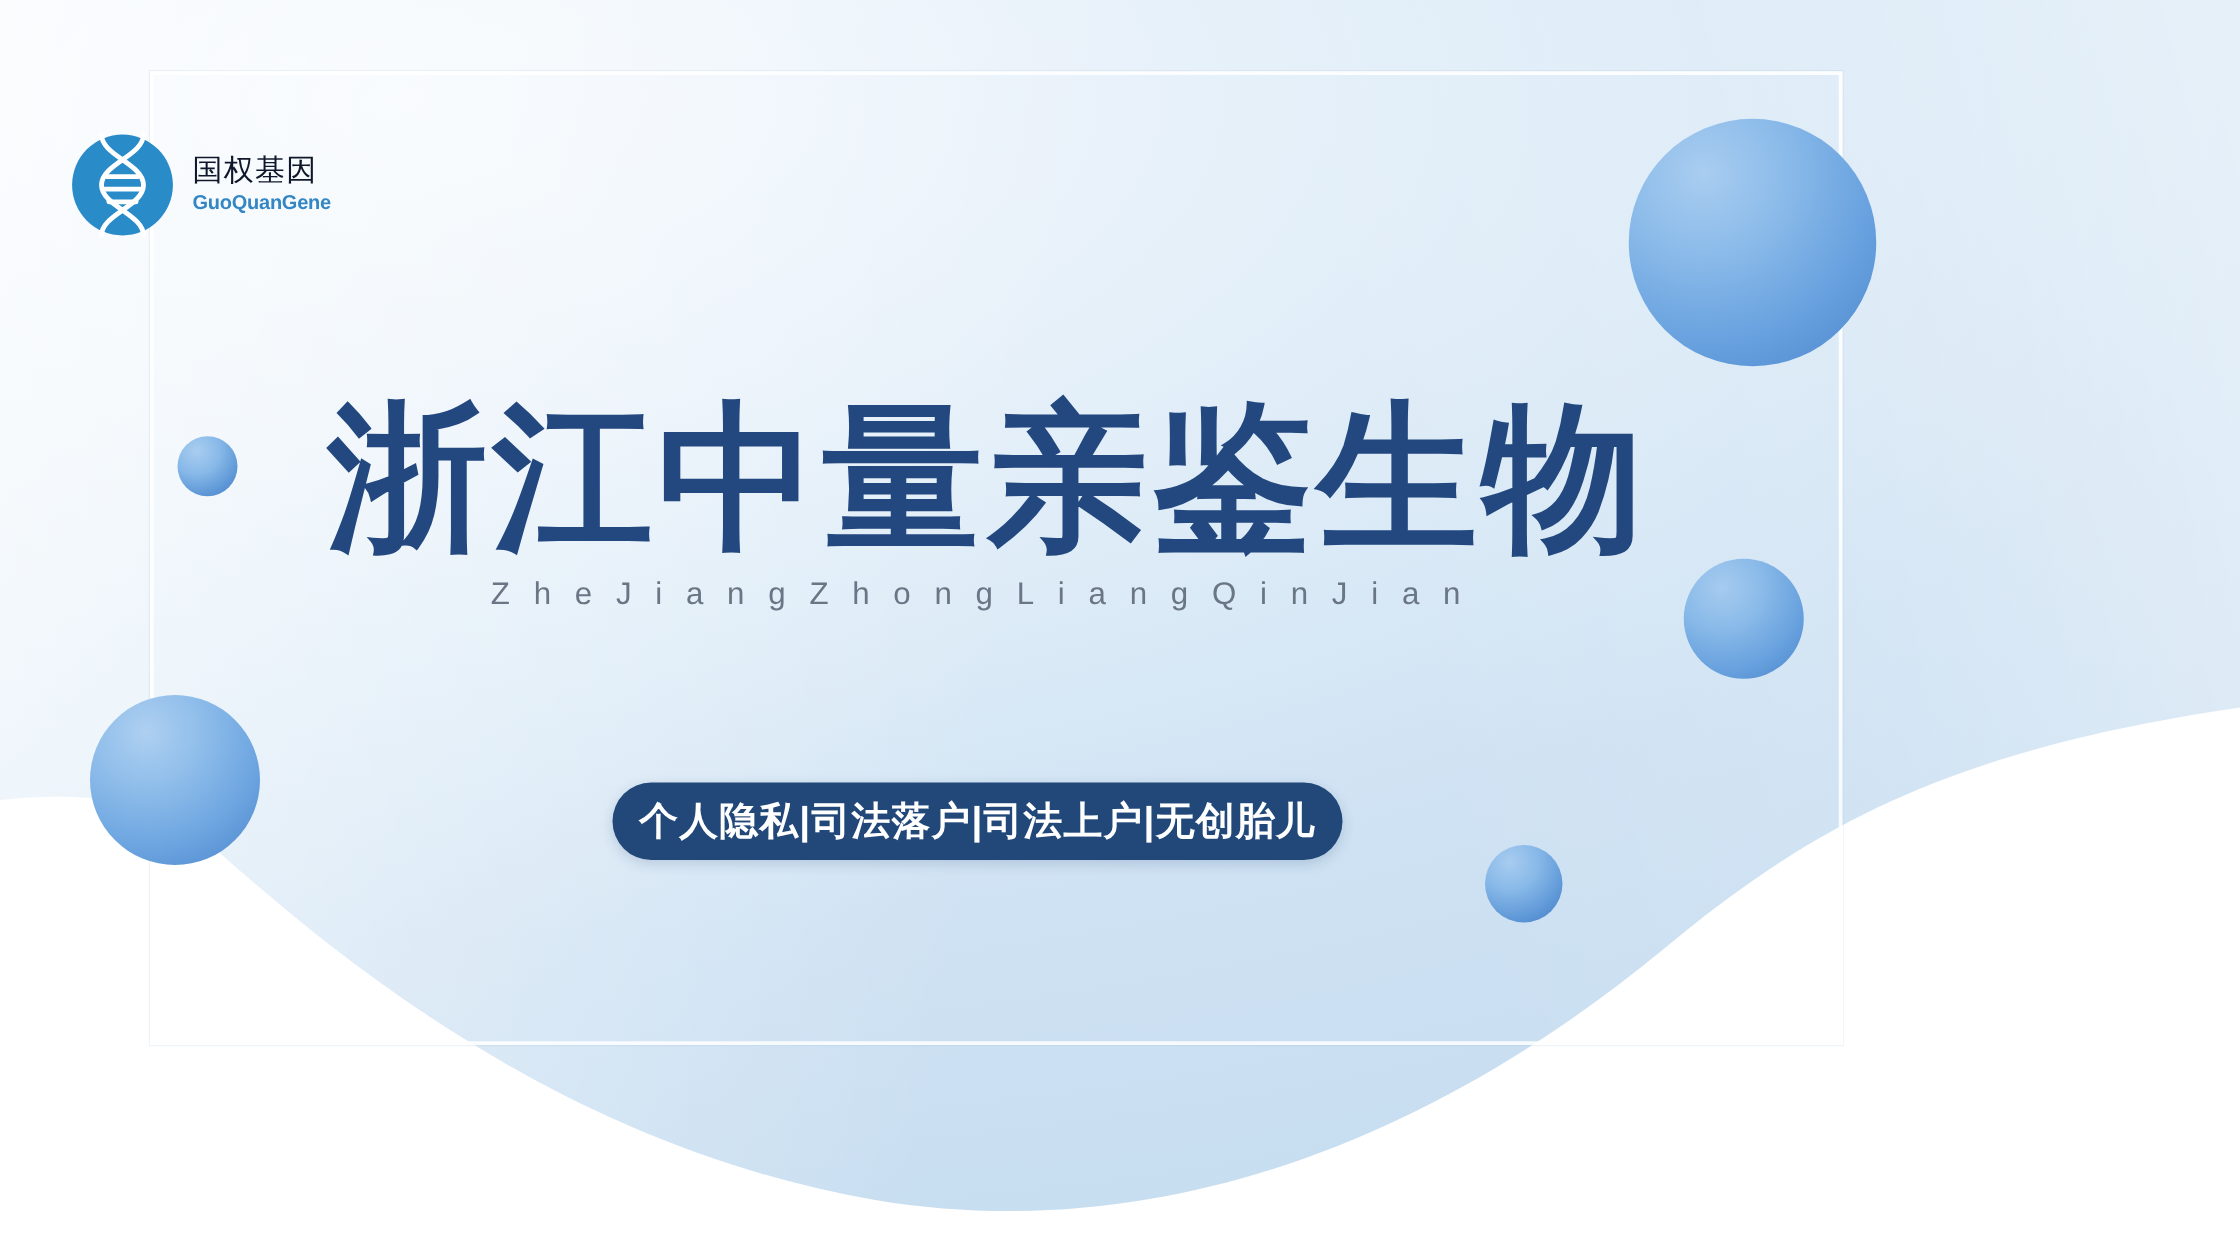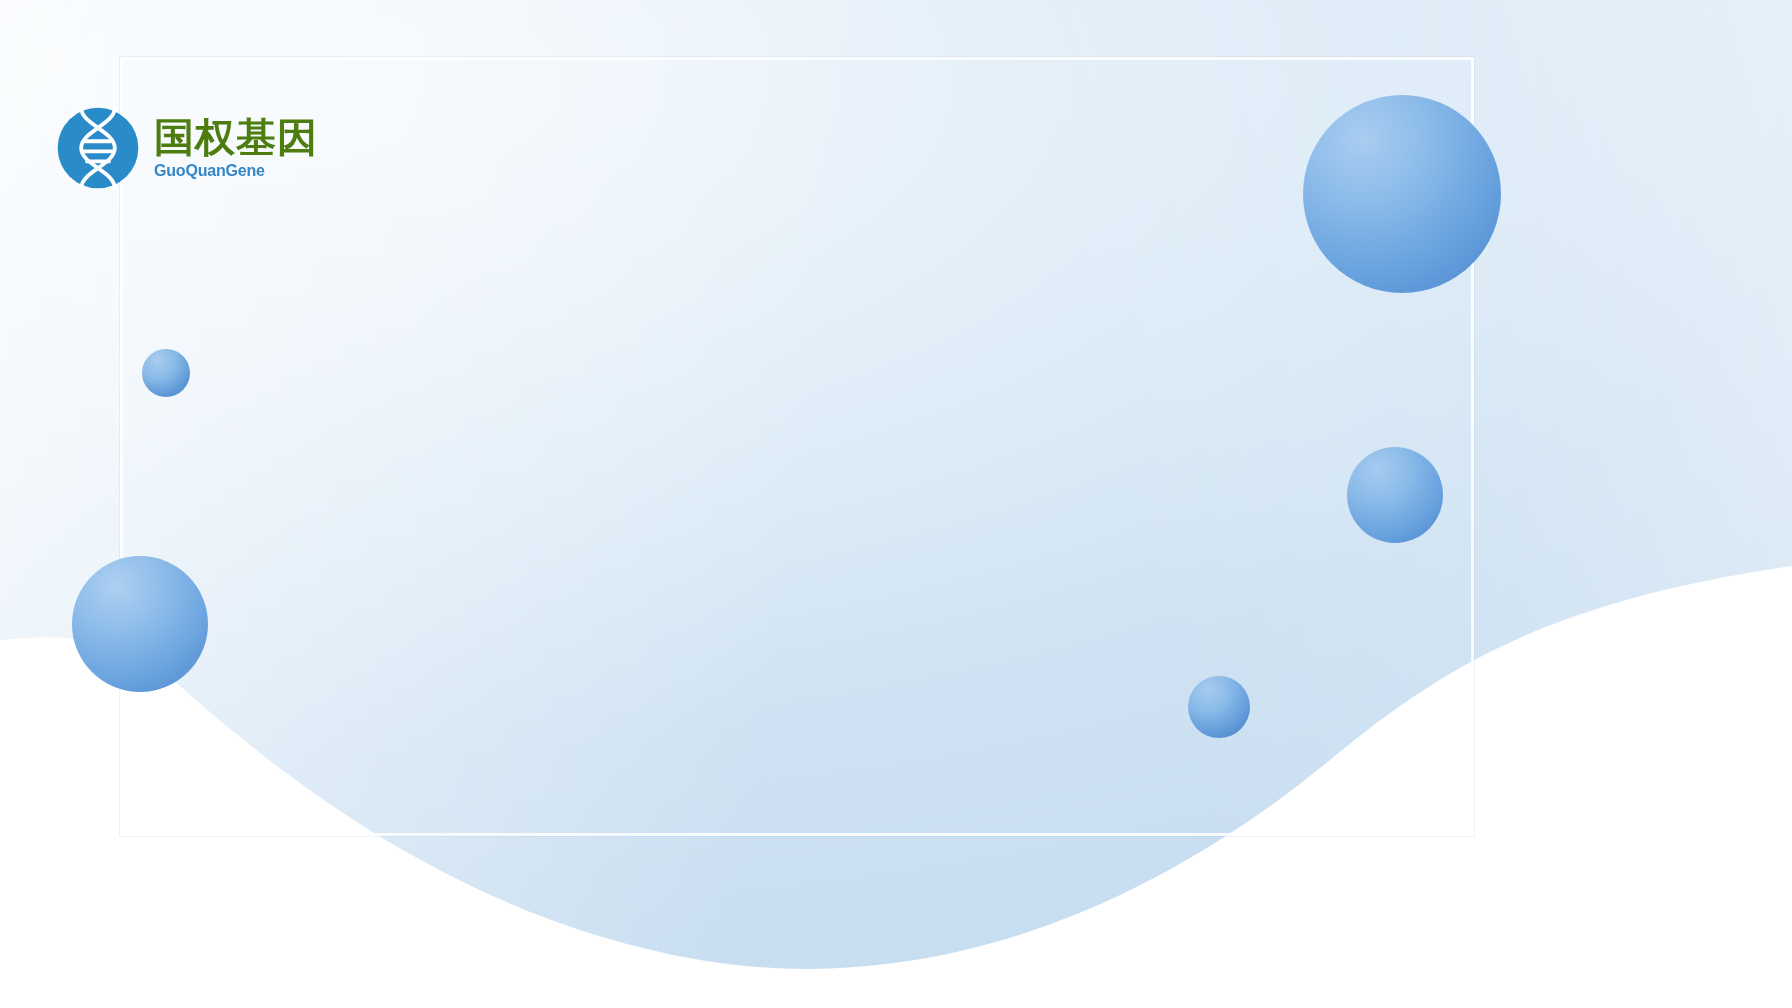--- a/index.html
+++ b/index.html
@@ -117,9 +117,9 @@
     line-height: 1;
   }
   .logo-cn {
-    font-size: 40px;
-    font-weight: bold;
-    color: #4d7c0f;
+    font-size: 24px;
+    font-weight: normal;
+    color: #0f172a;
     letter-spacing: 1px;
     white-space: nowrap;
   }

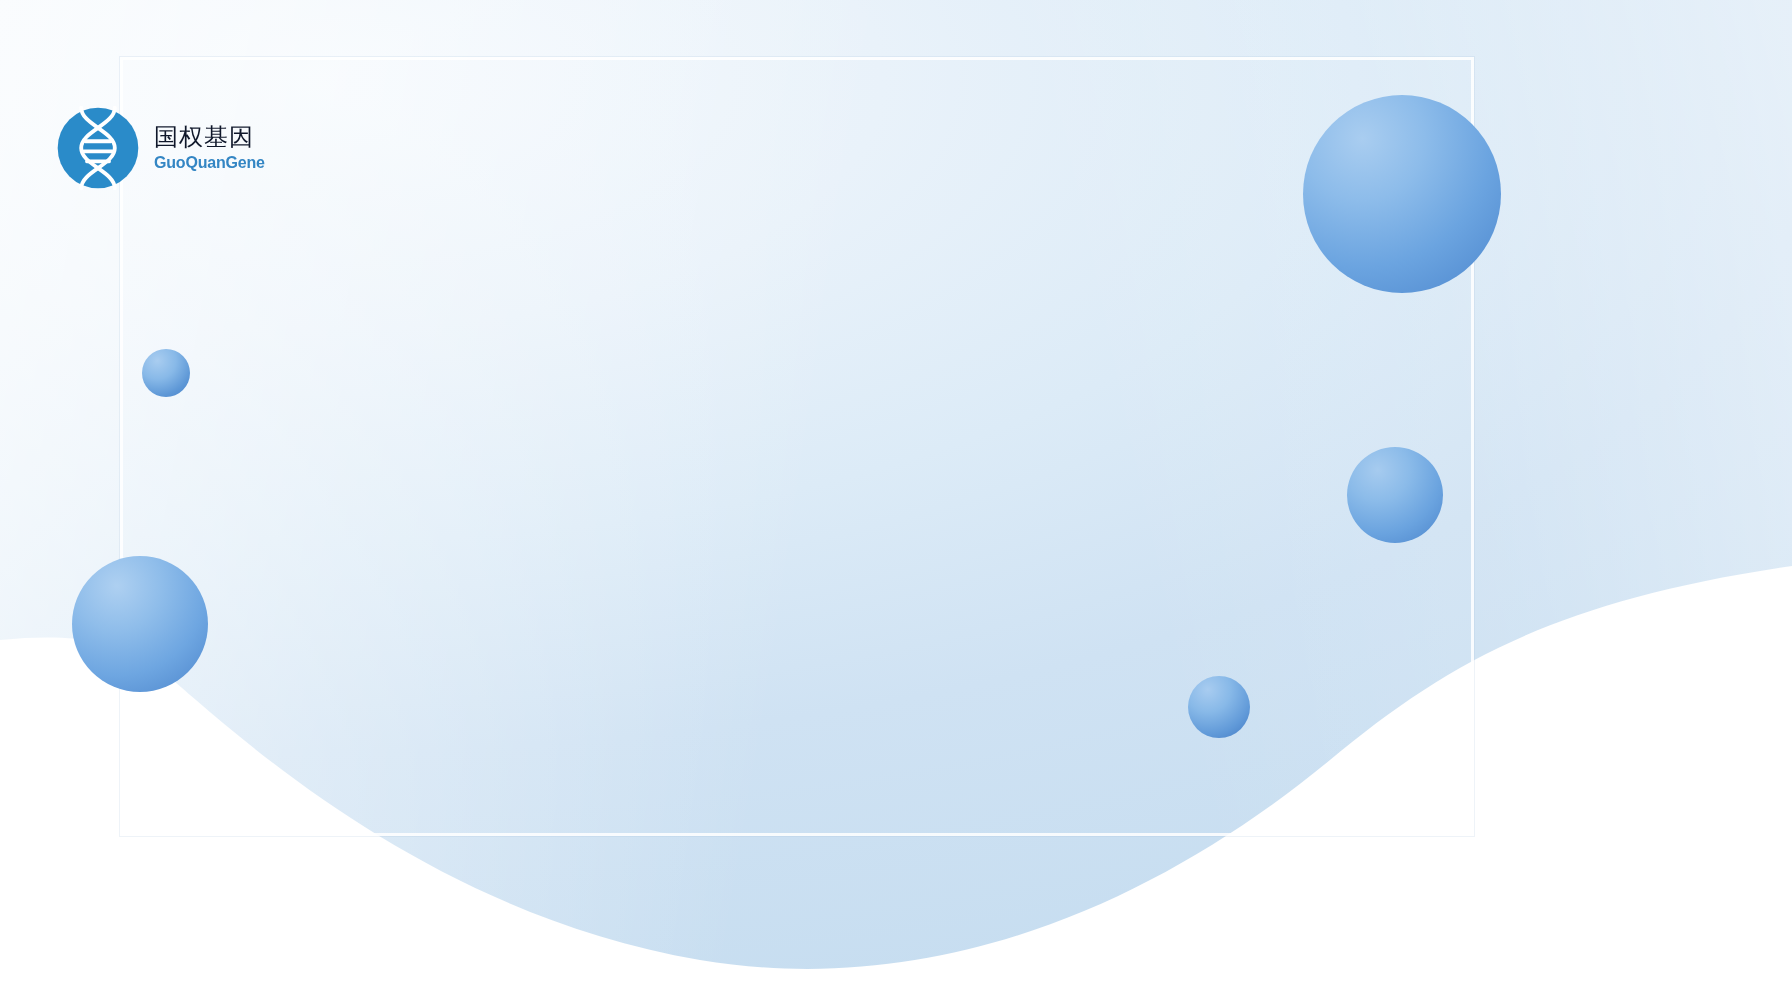--- a/index.html
+++ b/index.html
@@ -226,6 +226,7 @@
   </div>
 
   <div class="headline-block">
+    <h1 class="headline">浙江中量亲鉴生物</h1>
   </div>
 
 

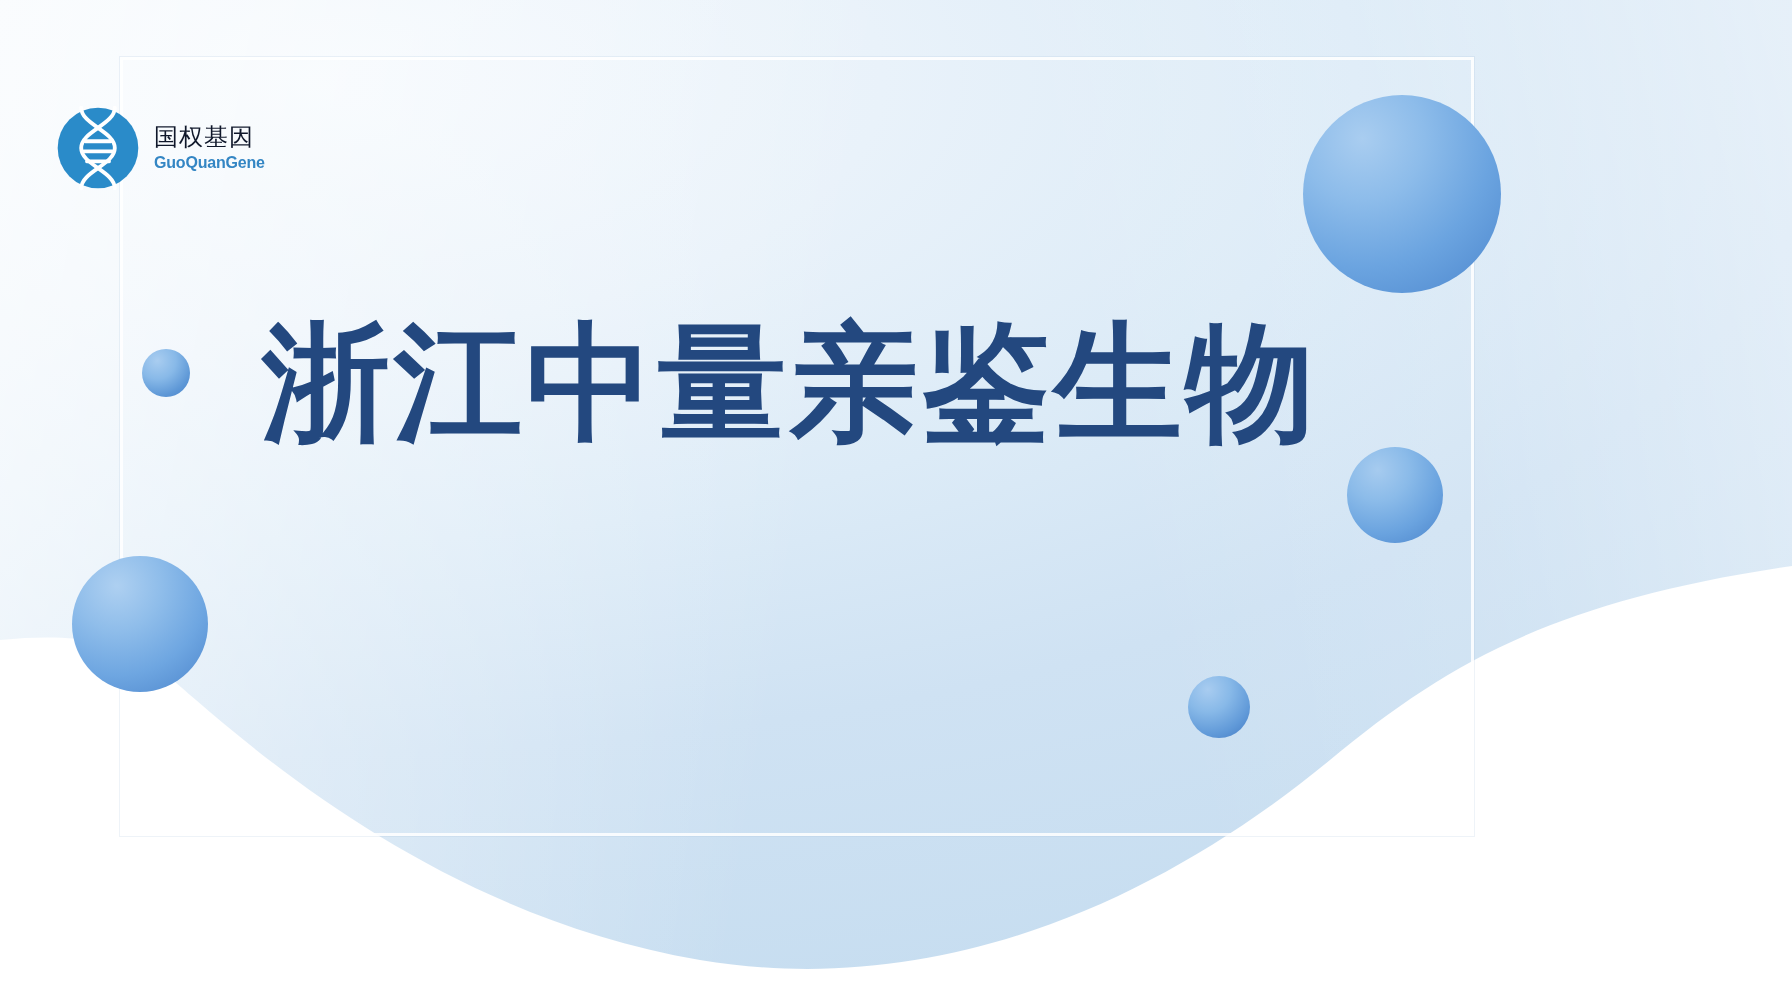--- a/index.html
+++ b/index.html
@@ -227,6 +227,7 @@
 
   <div class="headline-block">
     <h1 class="headline">浙江中量亲鉴生物</h1>
+    <div class="pinyin">ZheJiangZhongLiangQinJian</div>
   </div>
 
 

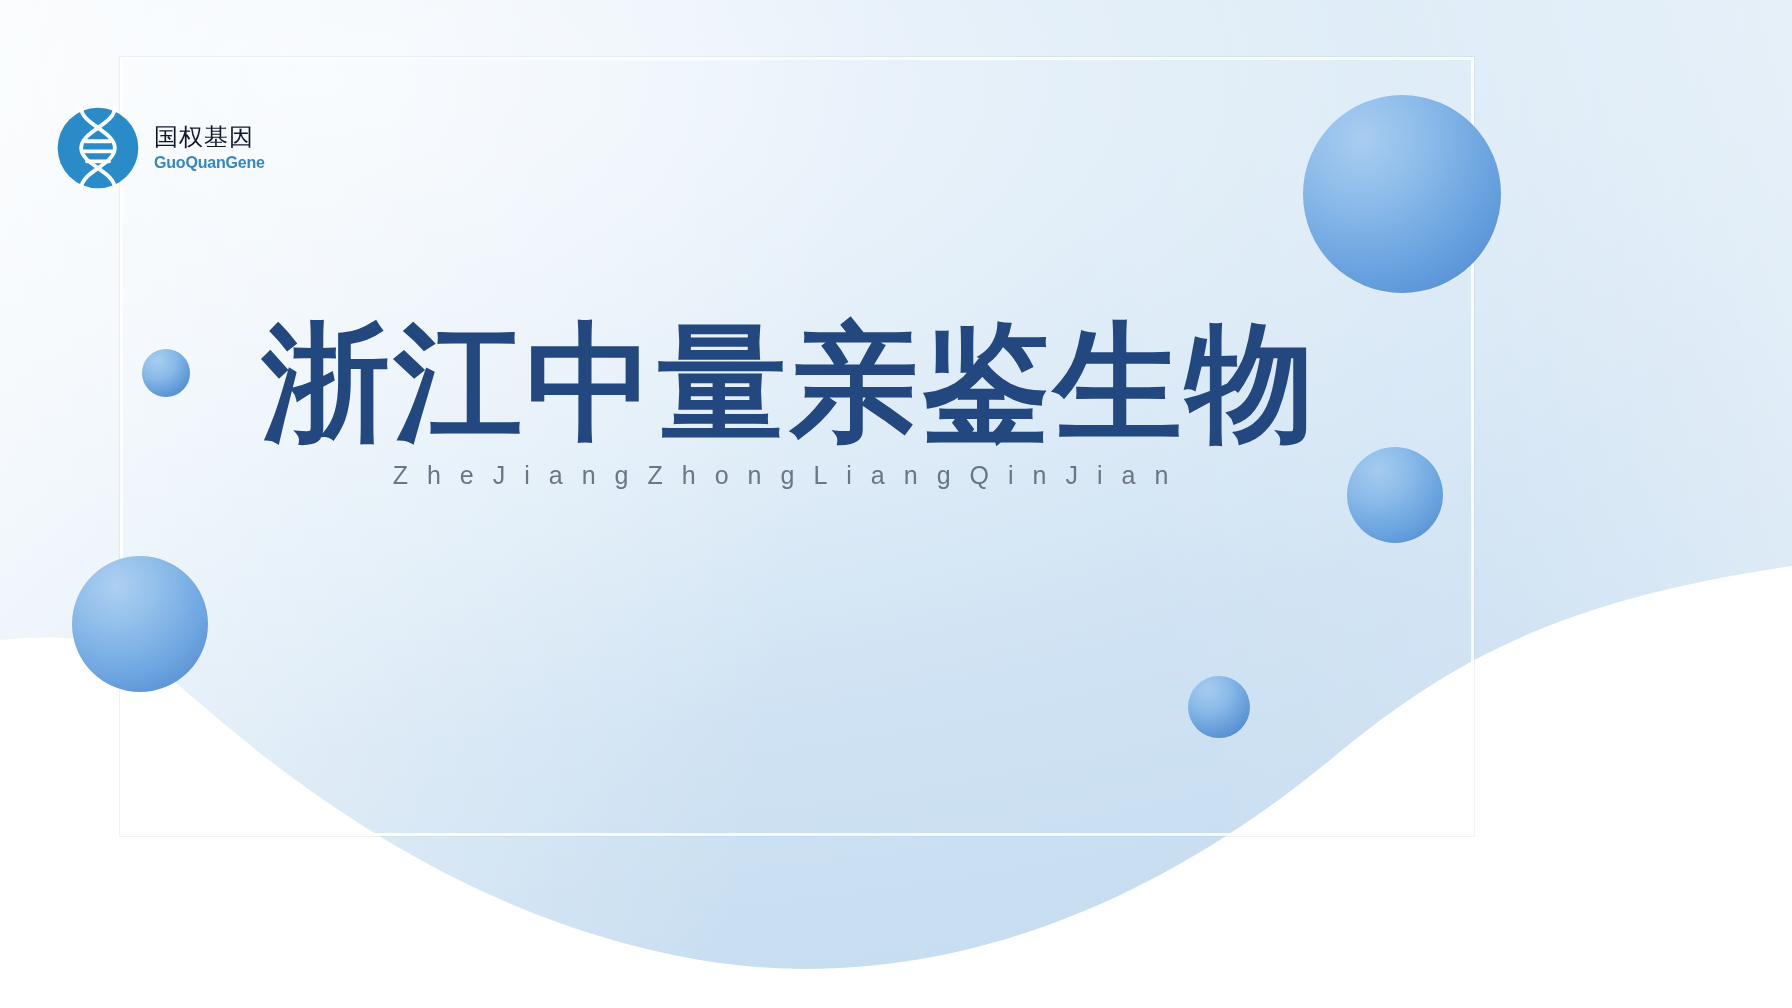--- a/index.html
+++ b/index.html
@@ -230,6 +230,7 @@
     <div class="pinyin">ZheJiangZhongLiangQinJian</div>
   </div>
 
+  <div class="keyword-pill">个人隐私|司法落户|司法上户|无创胎儿</div>
 
 </div>
 

